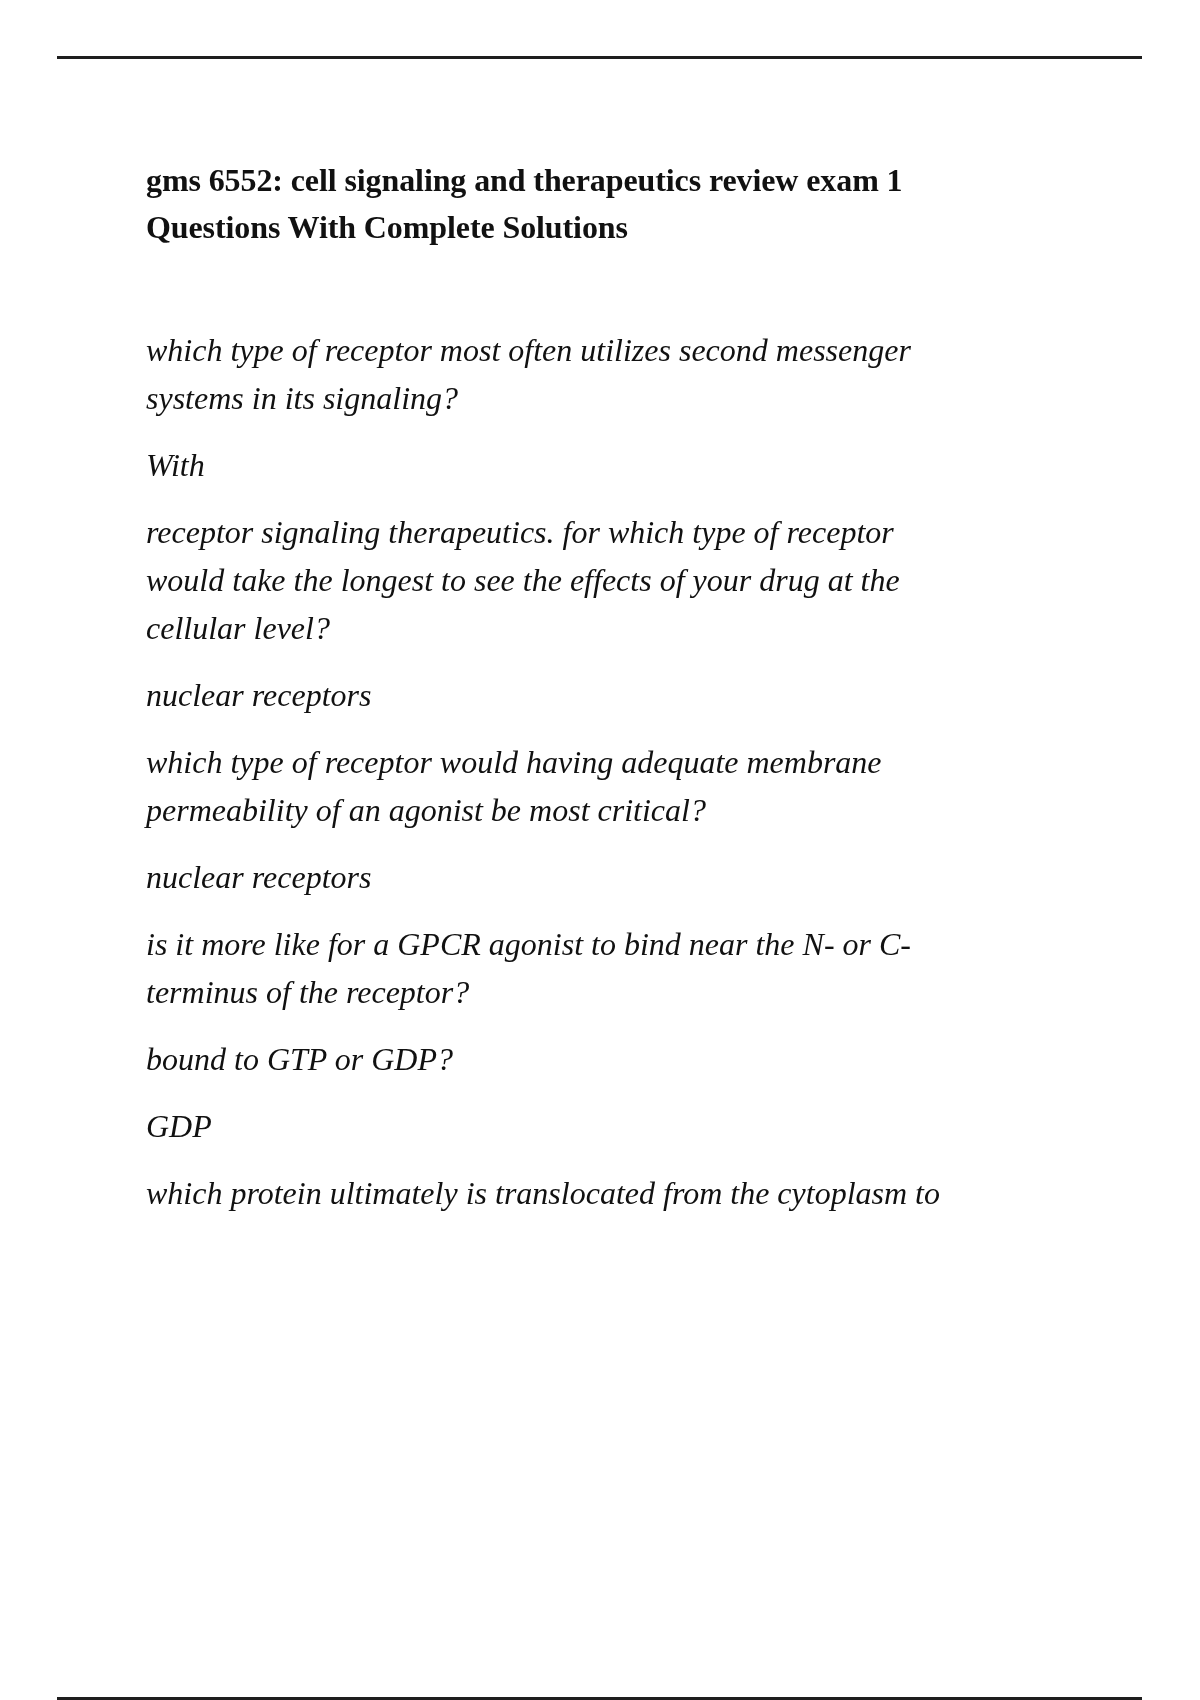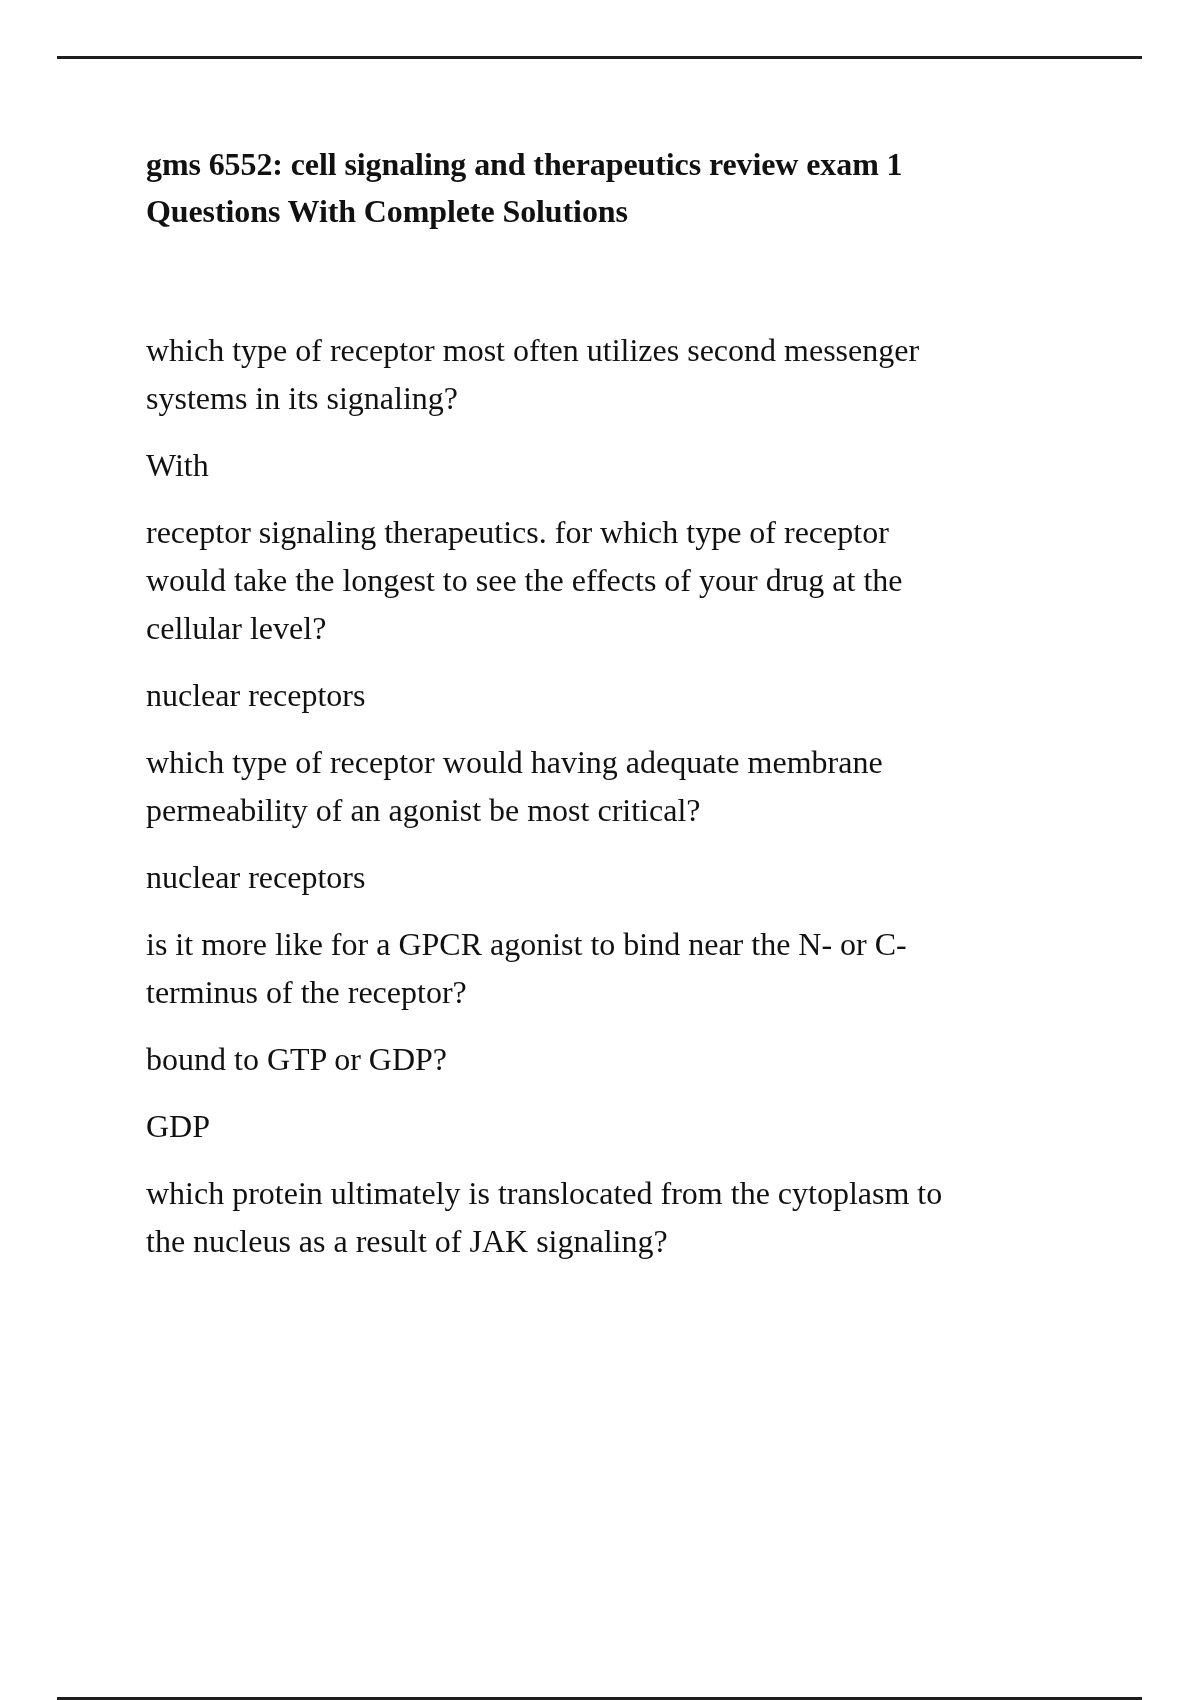--- a/index.html
+++ b/index.html
@@ -28,7 +28,7 @@
     .title {
       position: absolute;
       left: 146px;
-      top: 141px;
+      top: 157px;
       margin: 0;
       font-size: 32px;
       line-height: 47px;

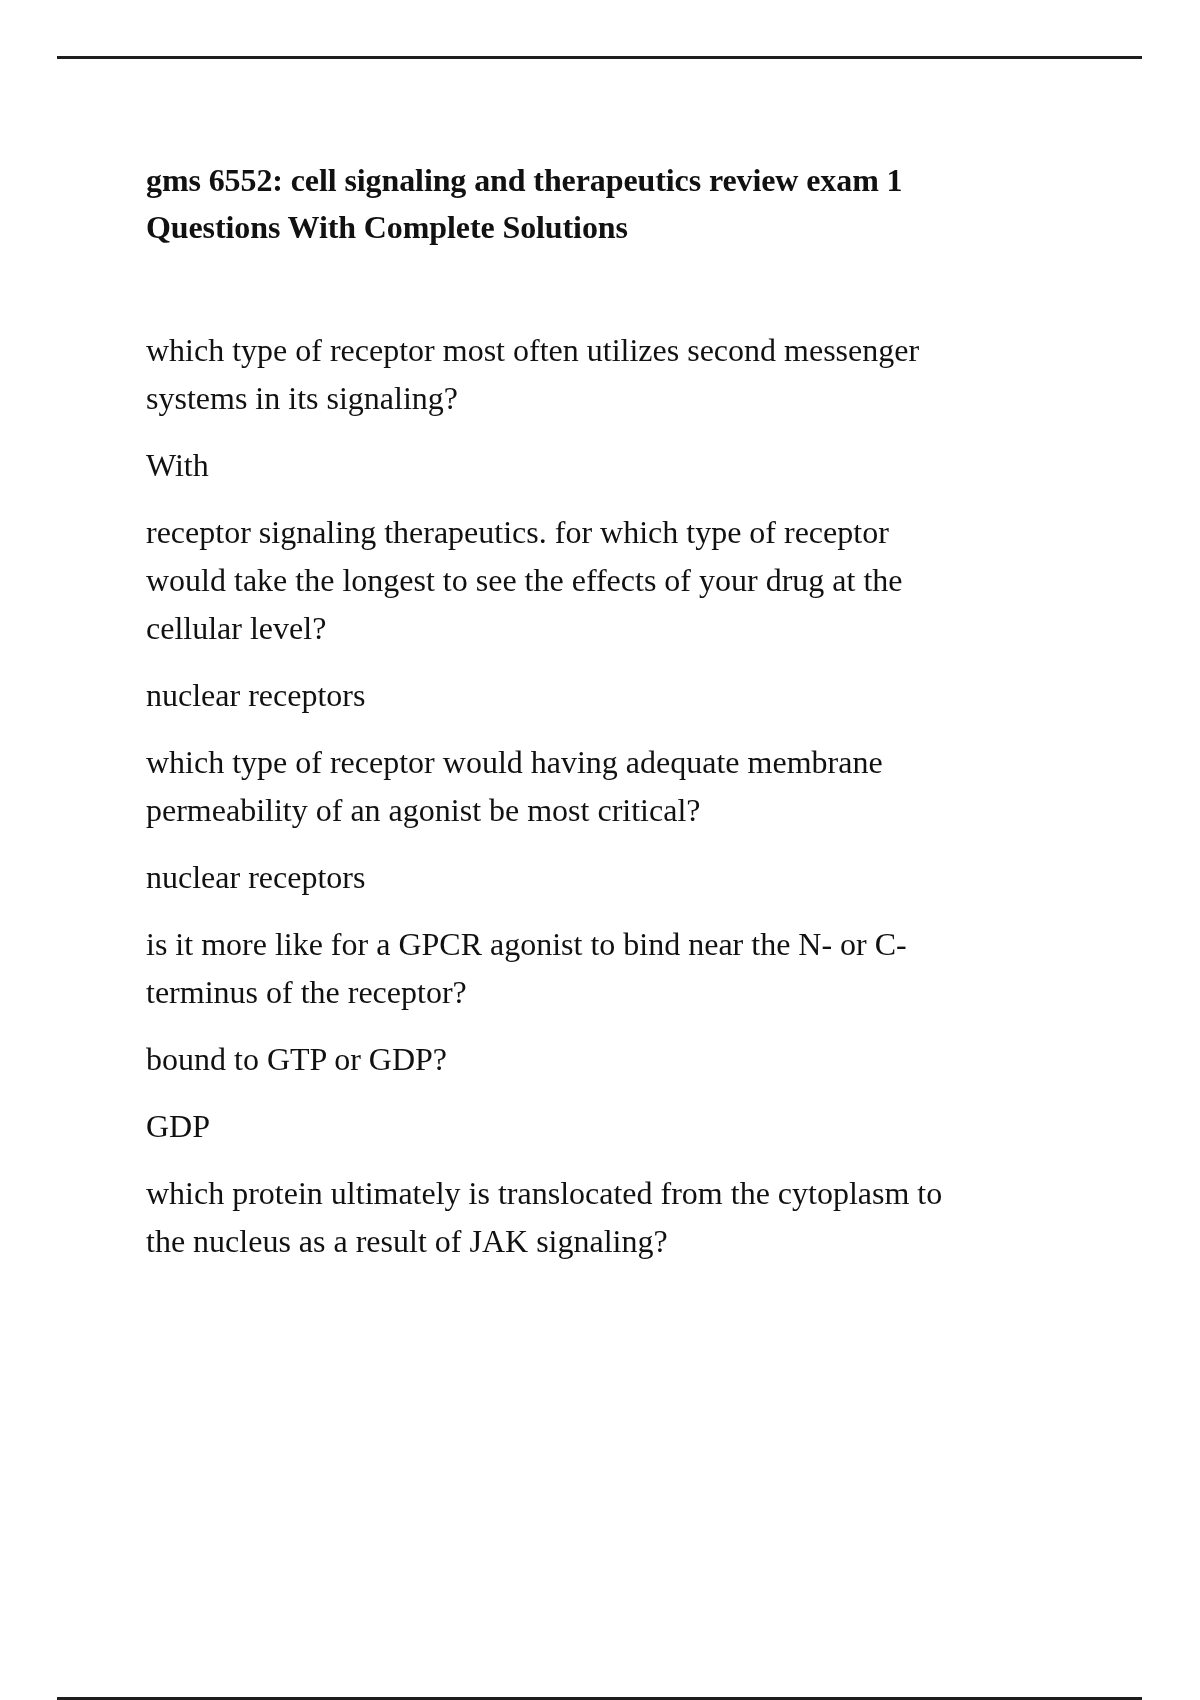--- a/index.html
+++ b/index.html
@@ -42,6 +42,7 @@
       left: 146px;
       top: 326px;
       width: 1000px;
+      font-style: italic;
     }
     .para {
       margin: 0 0 19px 0;

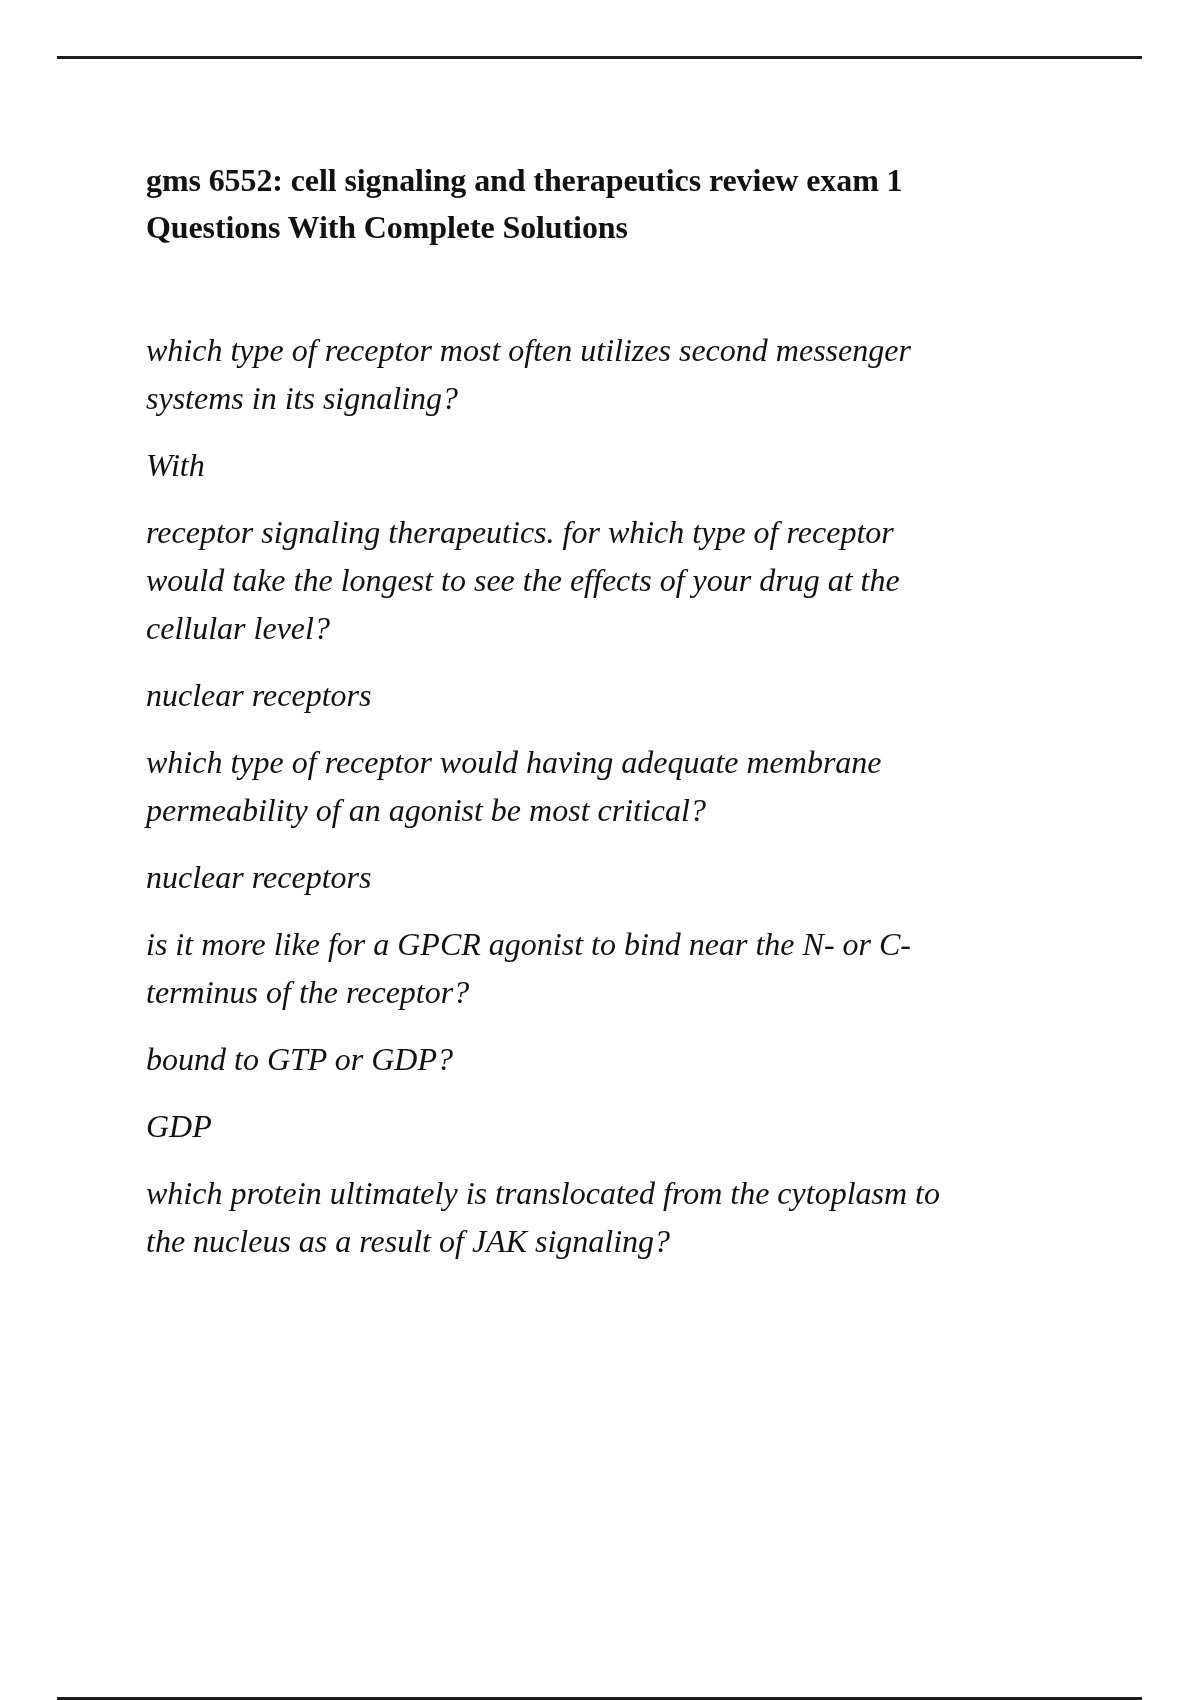--- a/index.html
+++ b/index.html
@@ -102,7 +102,6 @@
 
   <p class="para">
     <span class="line">which protein ultimately is translocated from the cytoplasm to</span>
-    <span class="line">the nucleus as a result of JAK signaling?</span>
   </p>
 </div>
 

